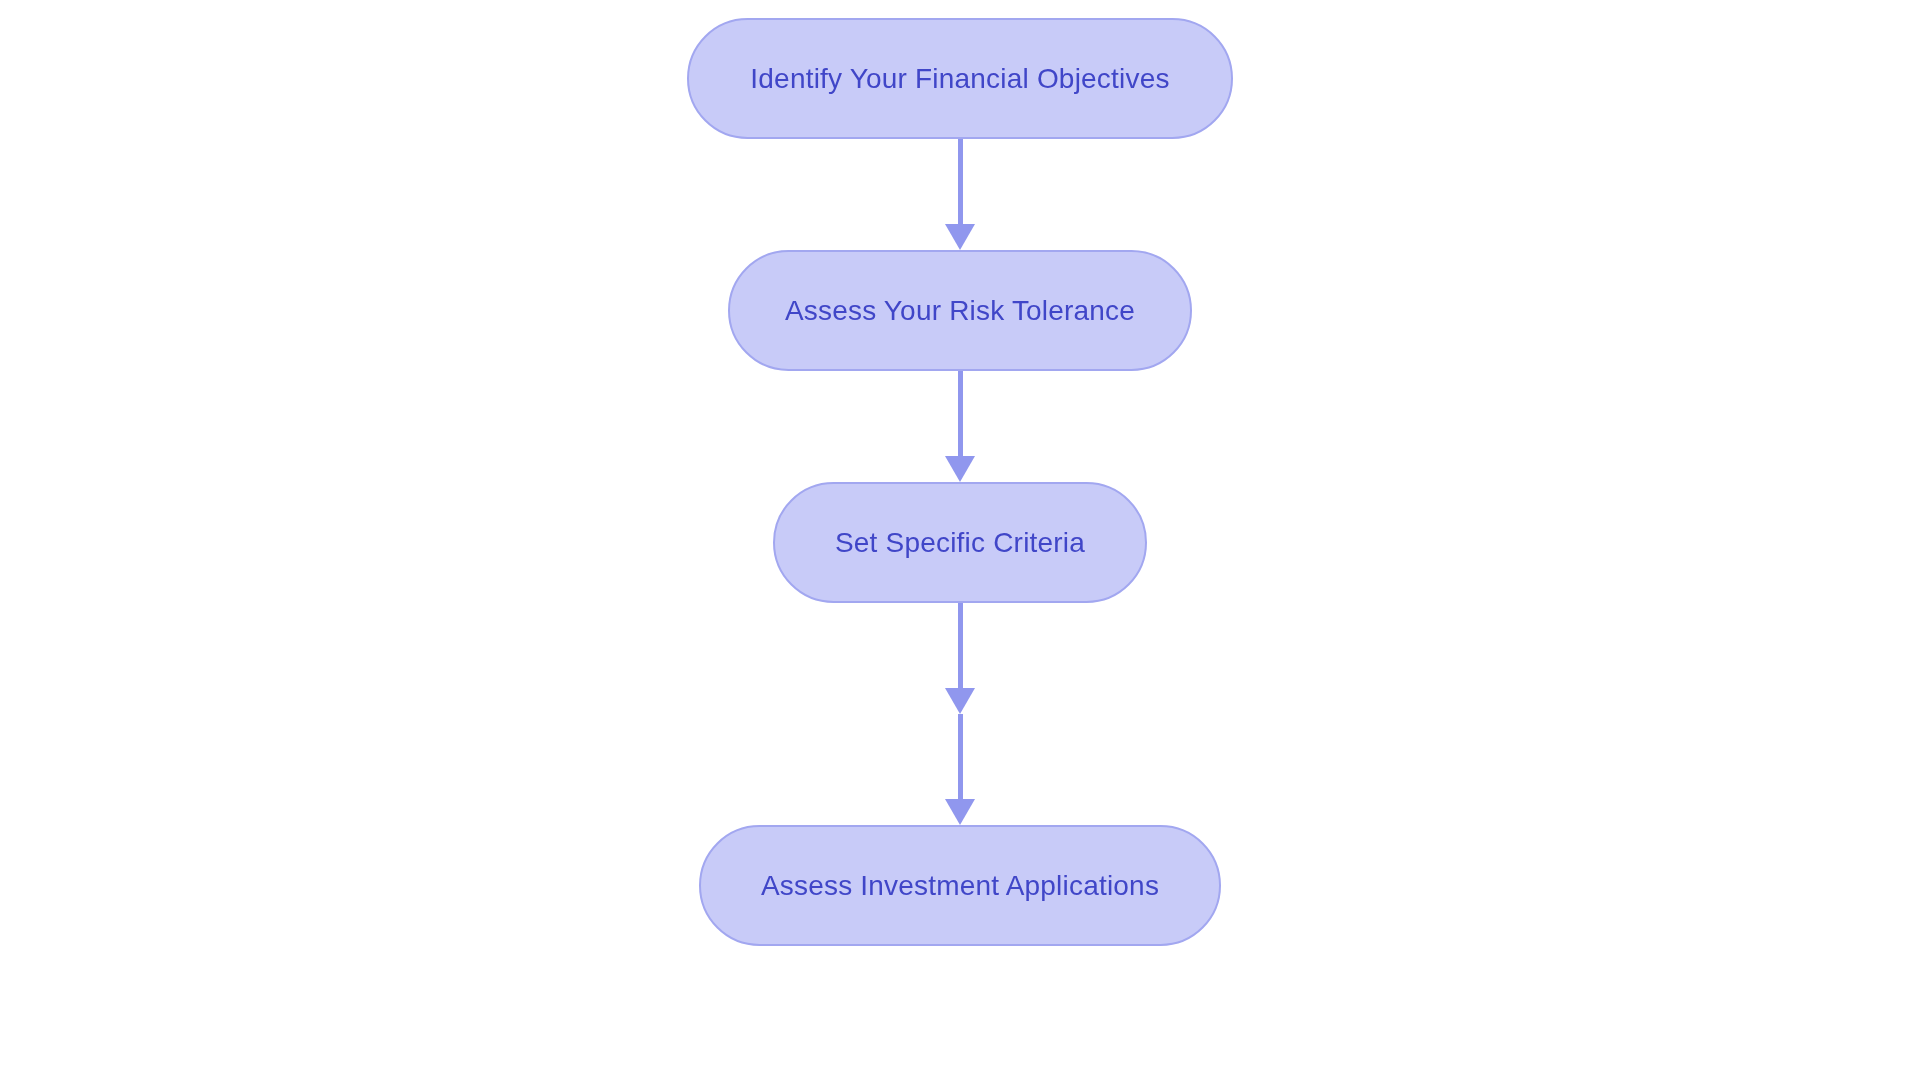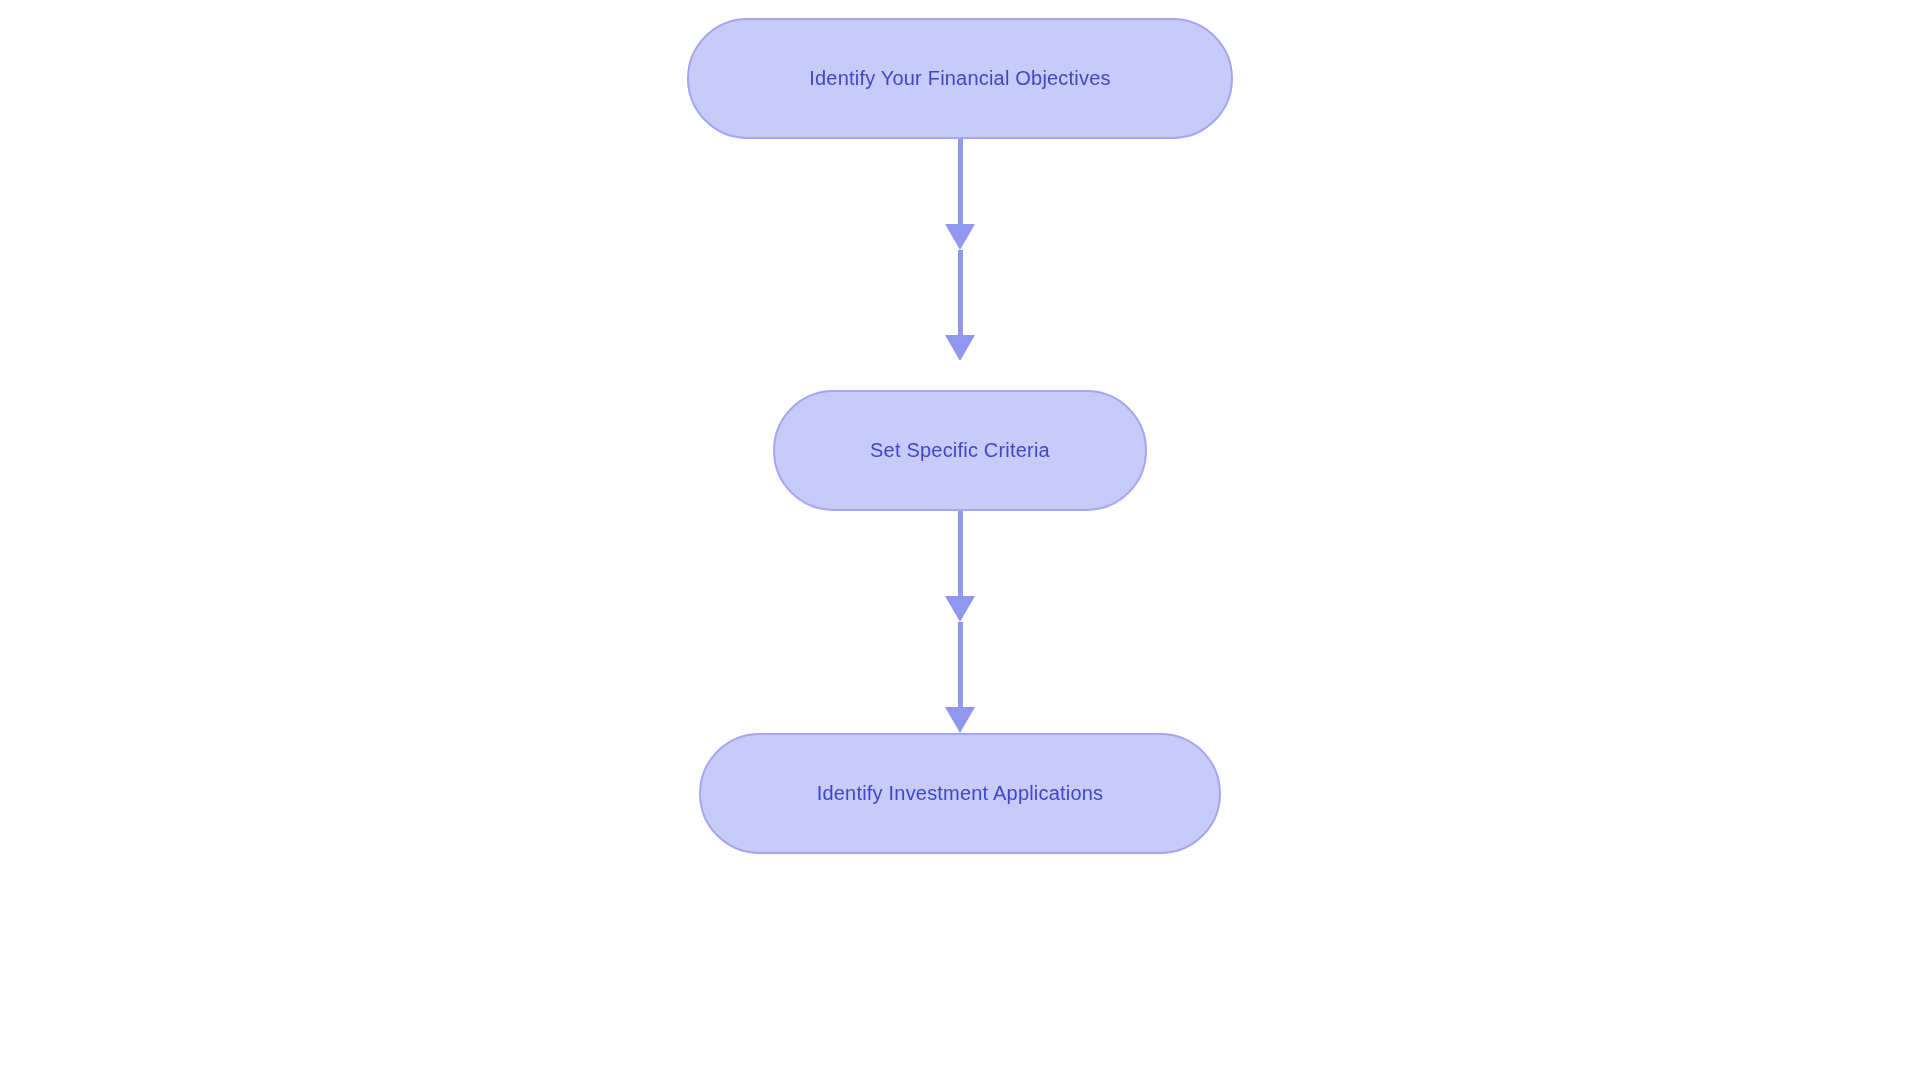--- a/index.html
+++ b/index.html
@@ -29,7 +29,7 @@
     background: var(--node-fill, #c8cbf8);
     border: 2px solid var(--node-border, #a2a7f0);
     color: var(--node-text, #4046c8);
-    font-size: 20px;
+    font-size: 28px;
     letter-spacing: 0.2px;
     display: flex;
     align-items: center;

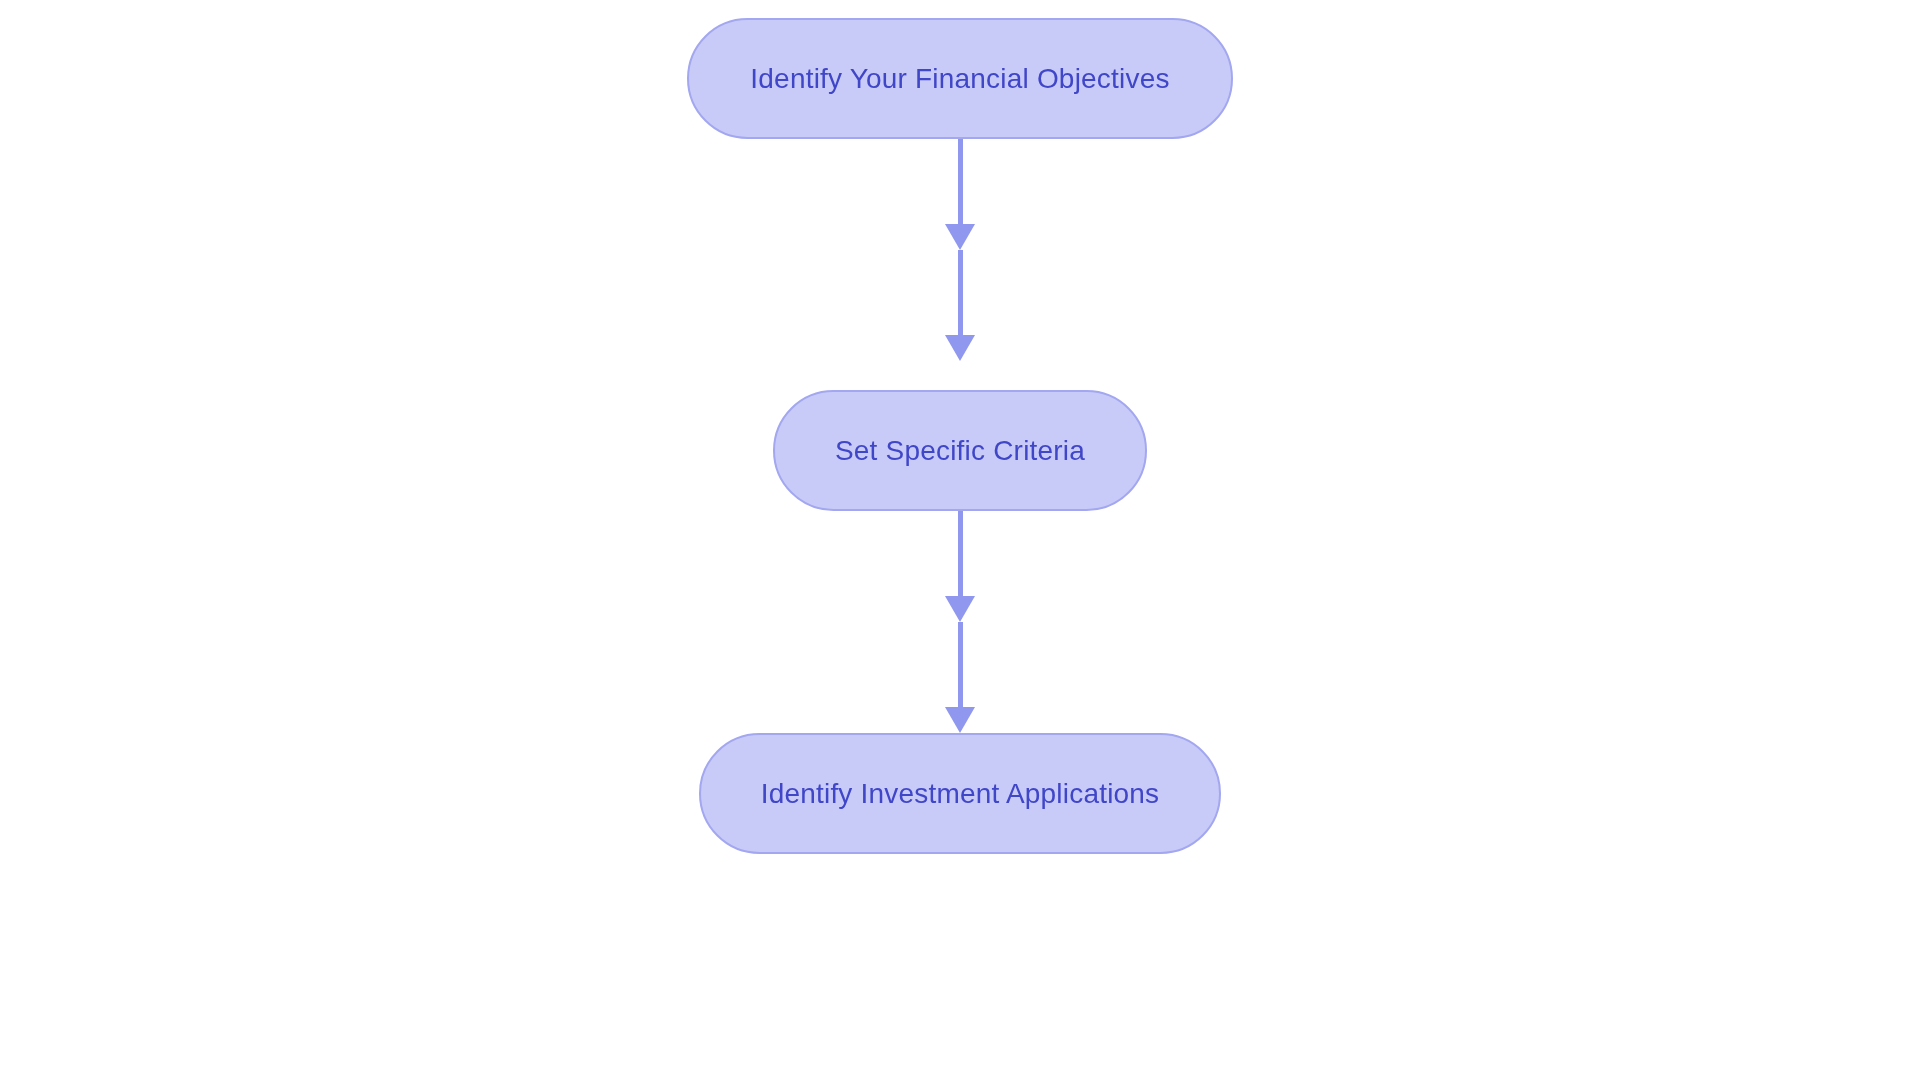--- a/index.html
+++ b/index.html
@@ -77,6 +77,7 @@
     <div class="head"></div>
   </div>
 
+  <div class="node node-2">Assess Your Risk Tolerance</div>
 
   <div class="connector">
     <div class="shaft"></div>

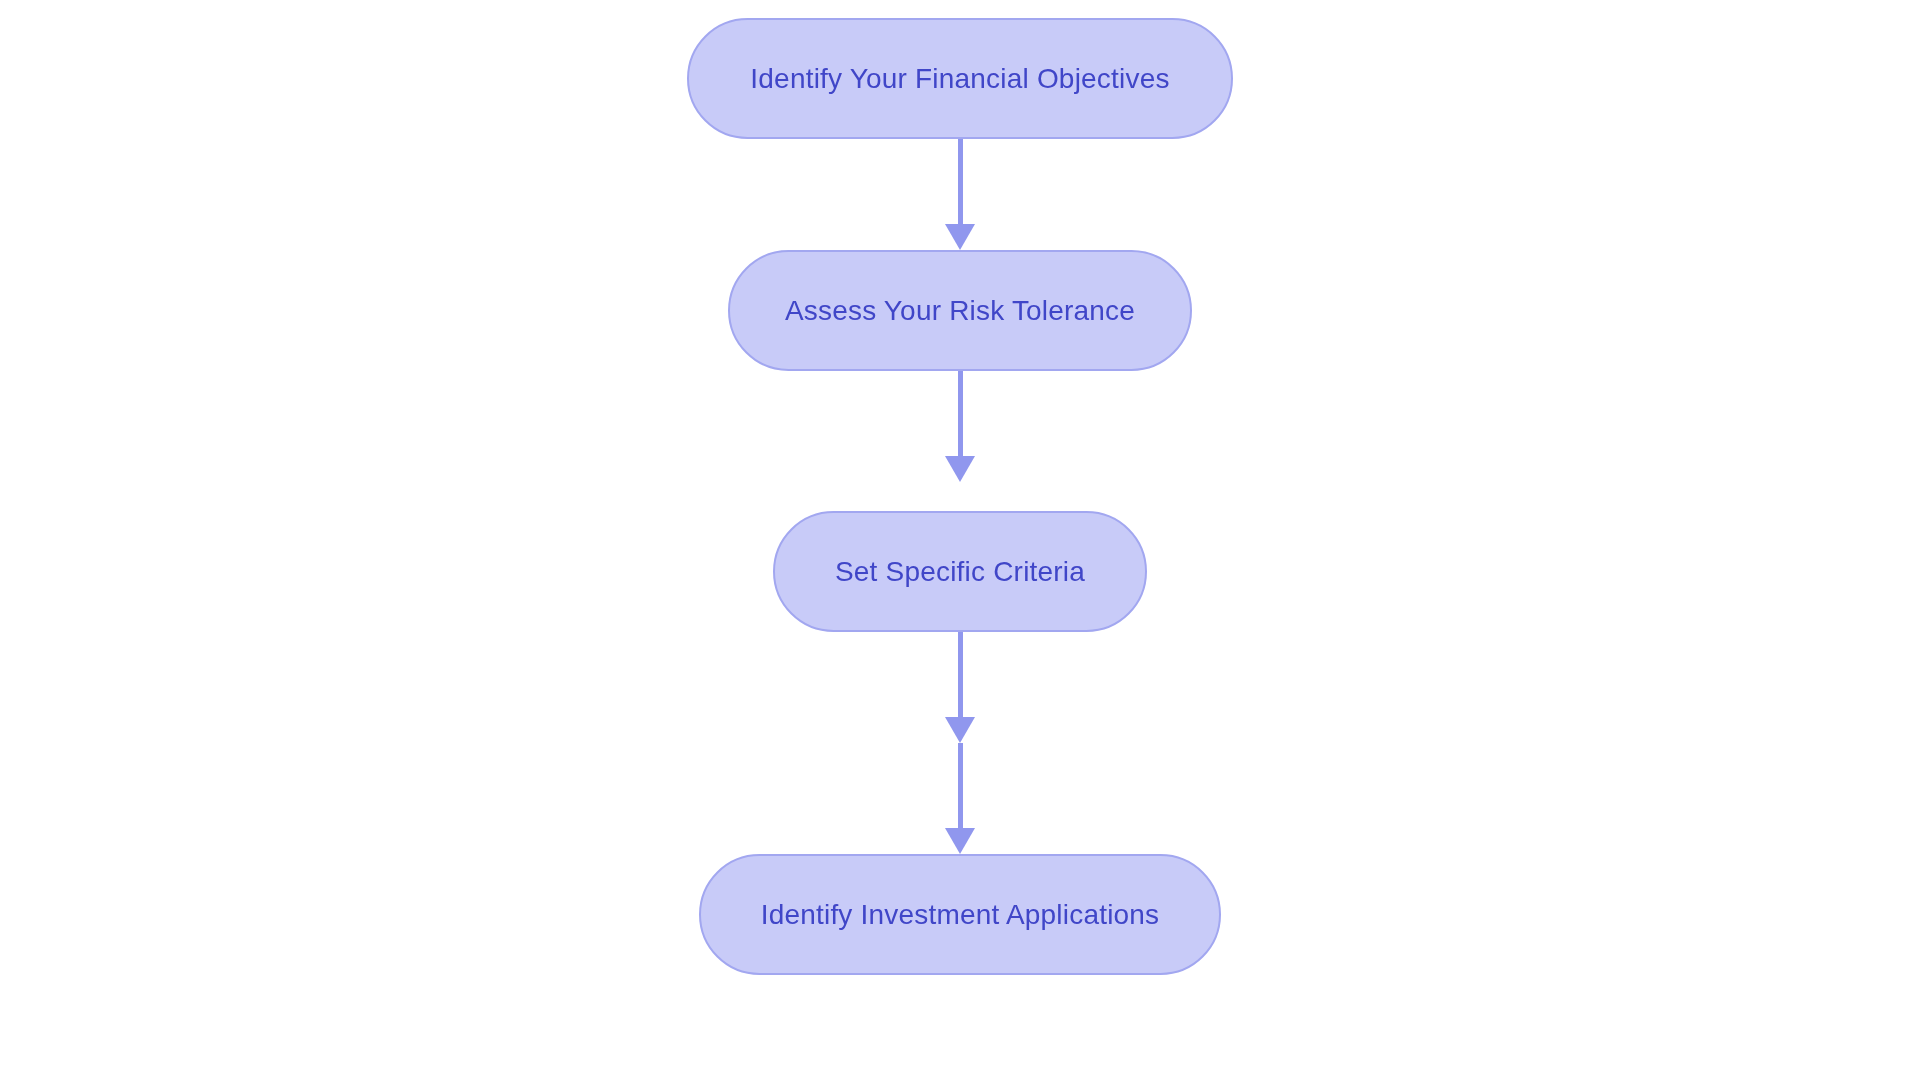--- a/index.html
+++ b/index.html
@@ -40,7 +40,7 @@
 
   .node-1 { width: 546px; }
   .node-2 { width: 464px; }
-  .node-3 { width: 374px; margin-top: 29px; }
+  .node-3 { width: 374px; }
   .node-4 { width: 344px; }
   .node-5 { width: 522px; }
 

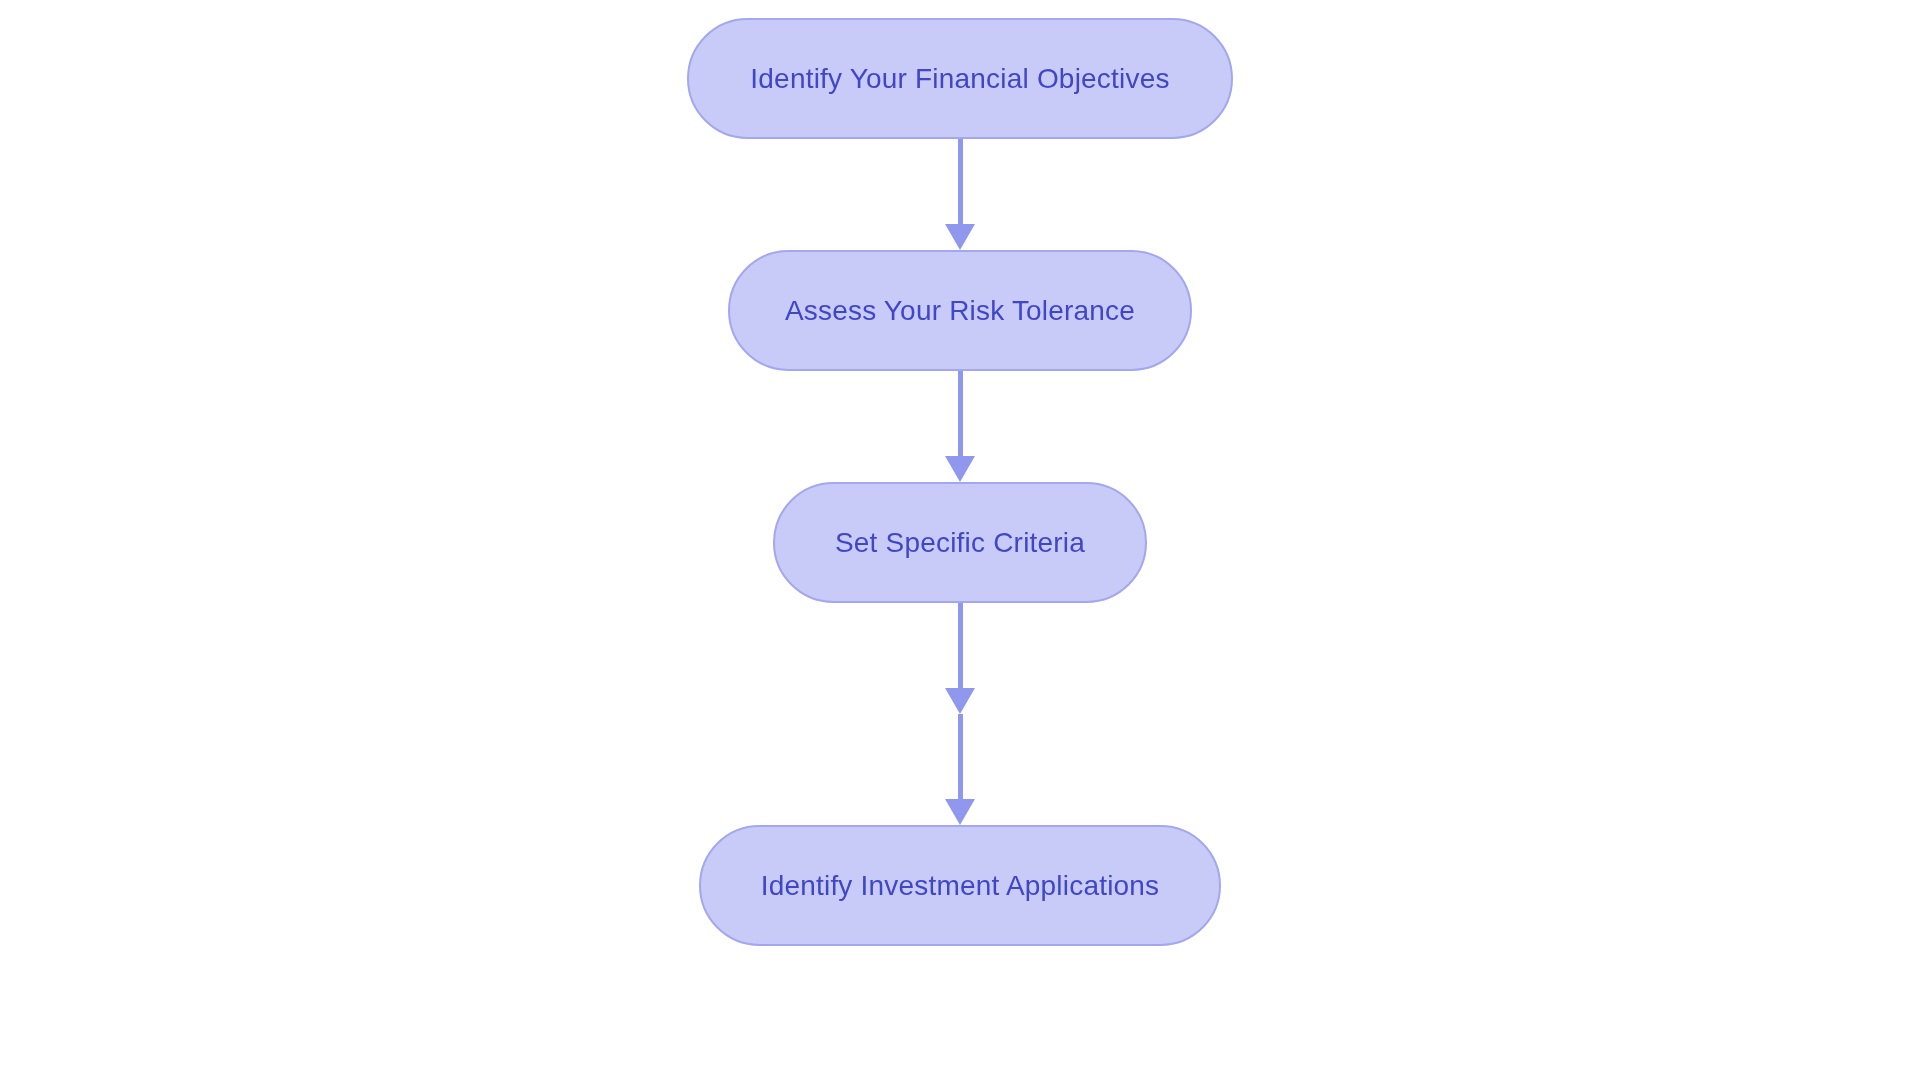--- a/index.html
+++ b/index.html
@@ -97,7 +97,7 @@
     <div class="head"></div>
   </div>
 
-  <div class="node node-5">Identify Investment Applications</div>
+  <div class="node node-5">Assess Investment Applications</div>
 
 </div>
 

